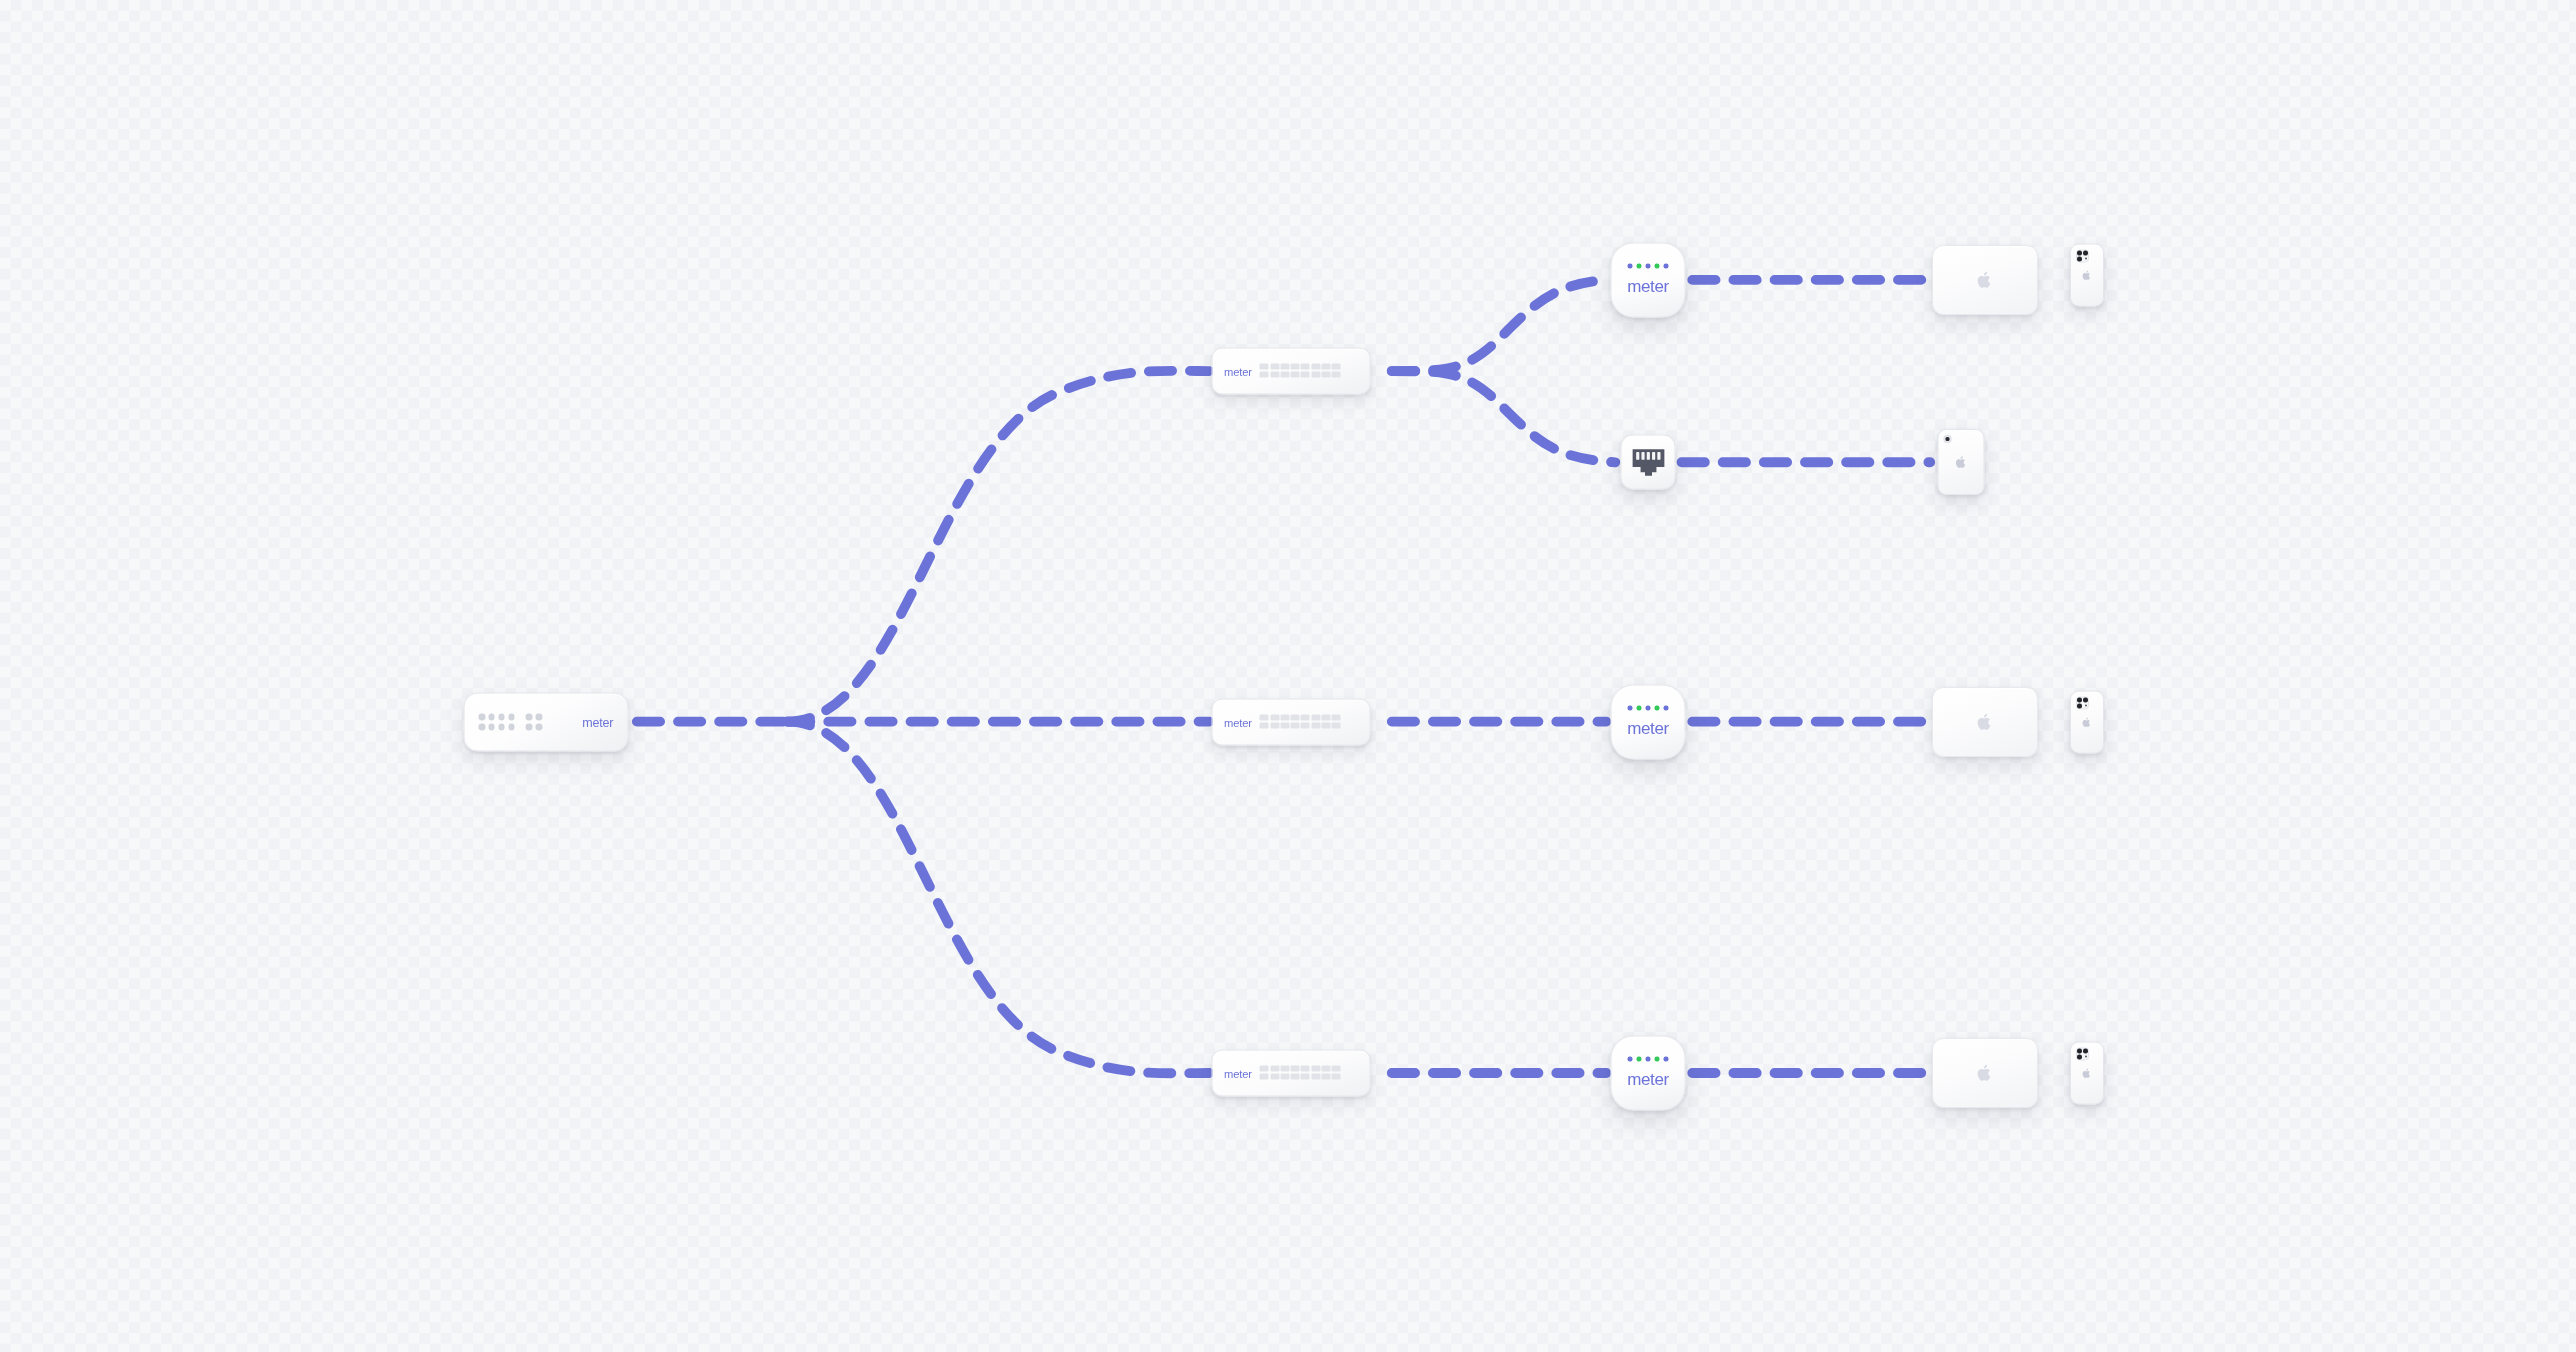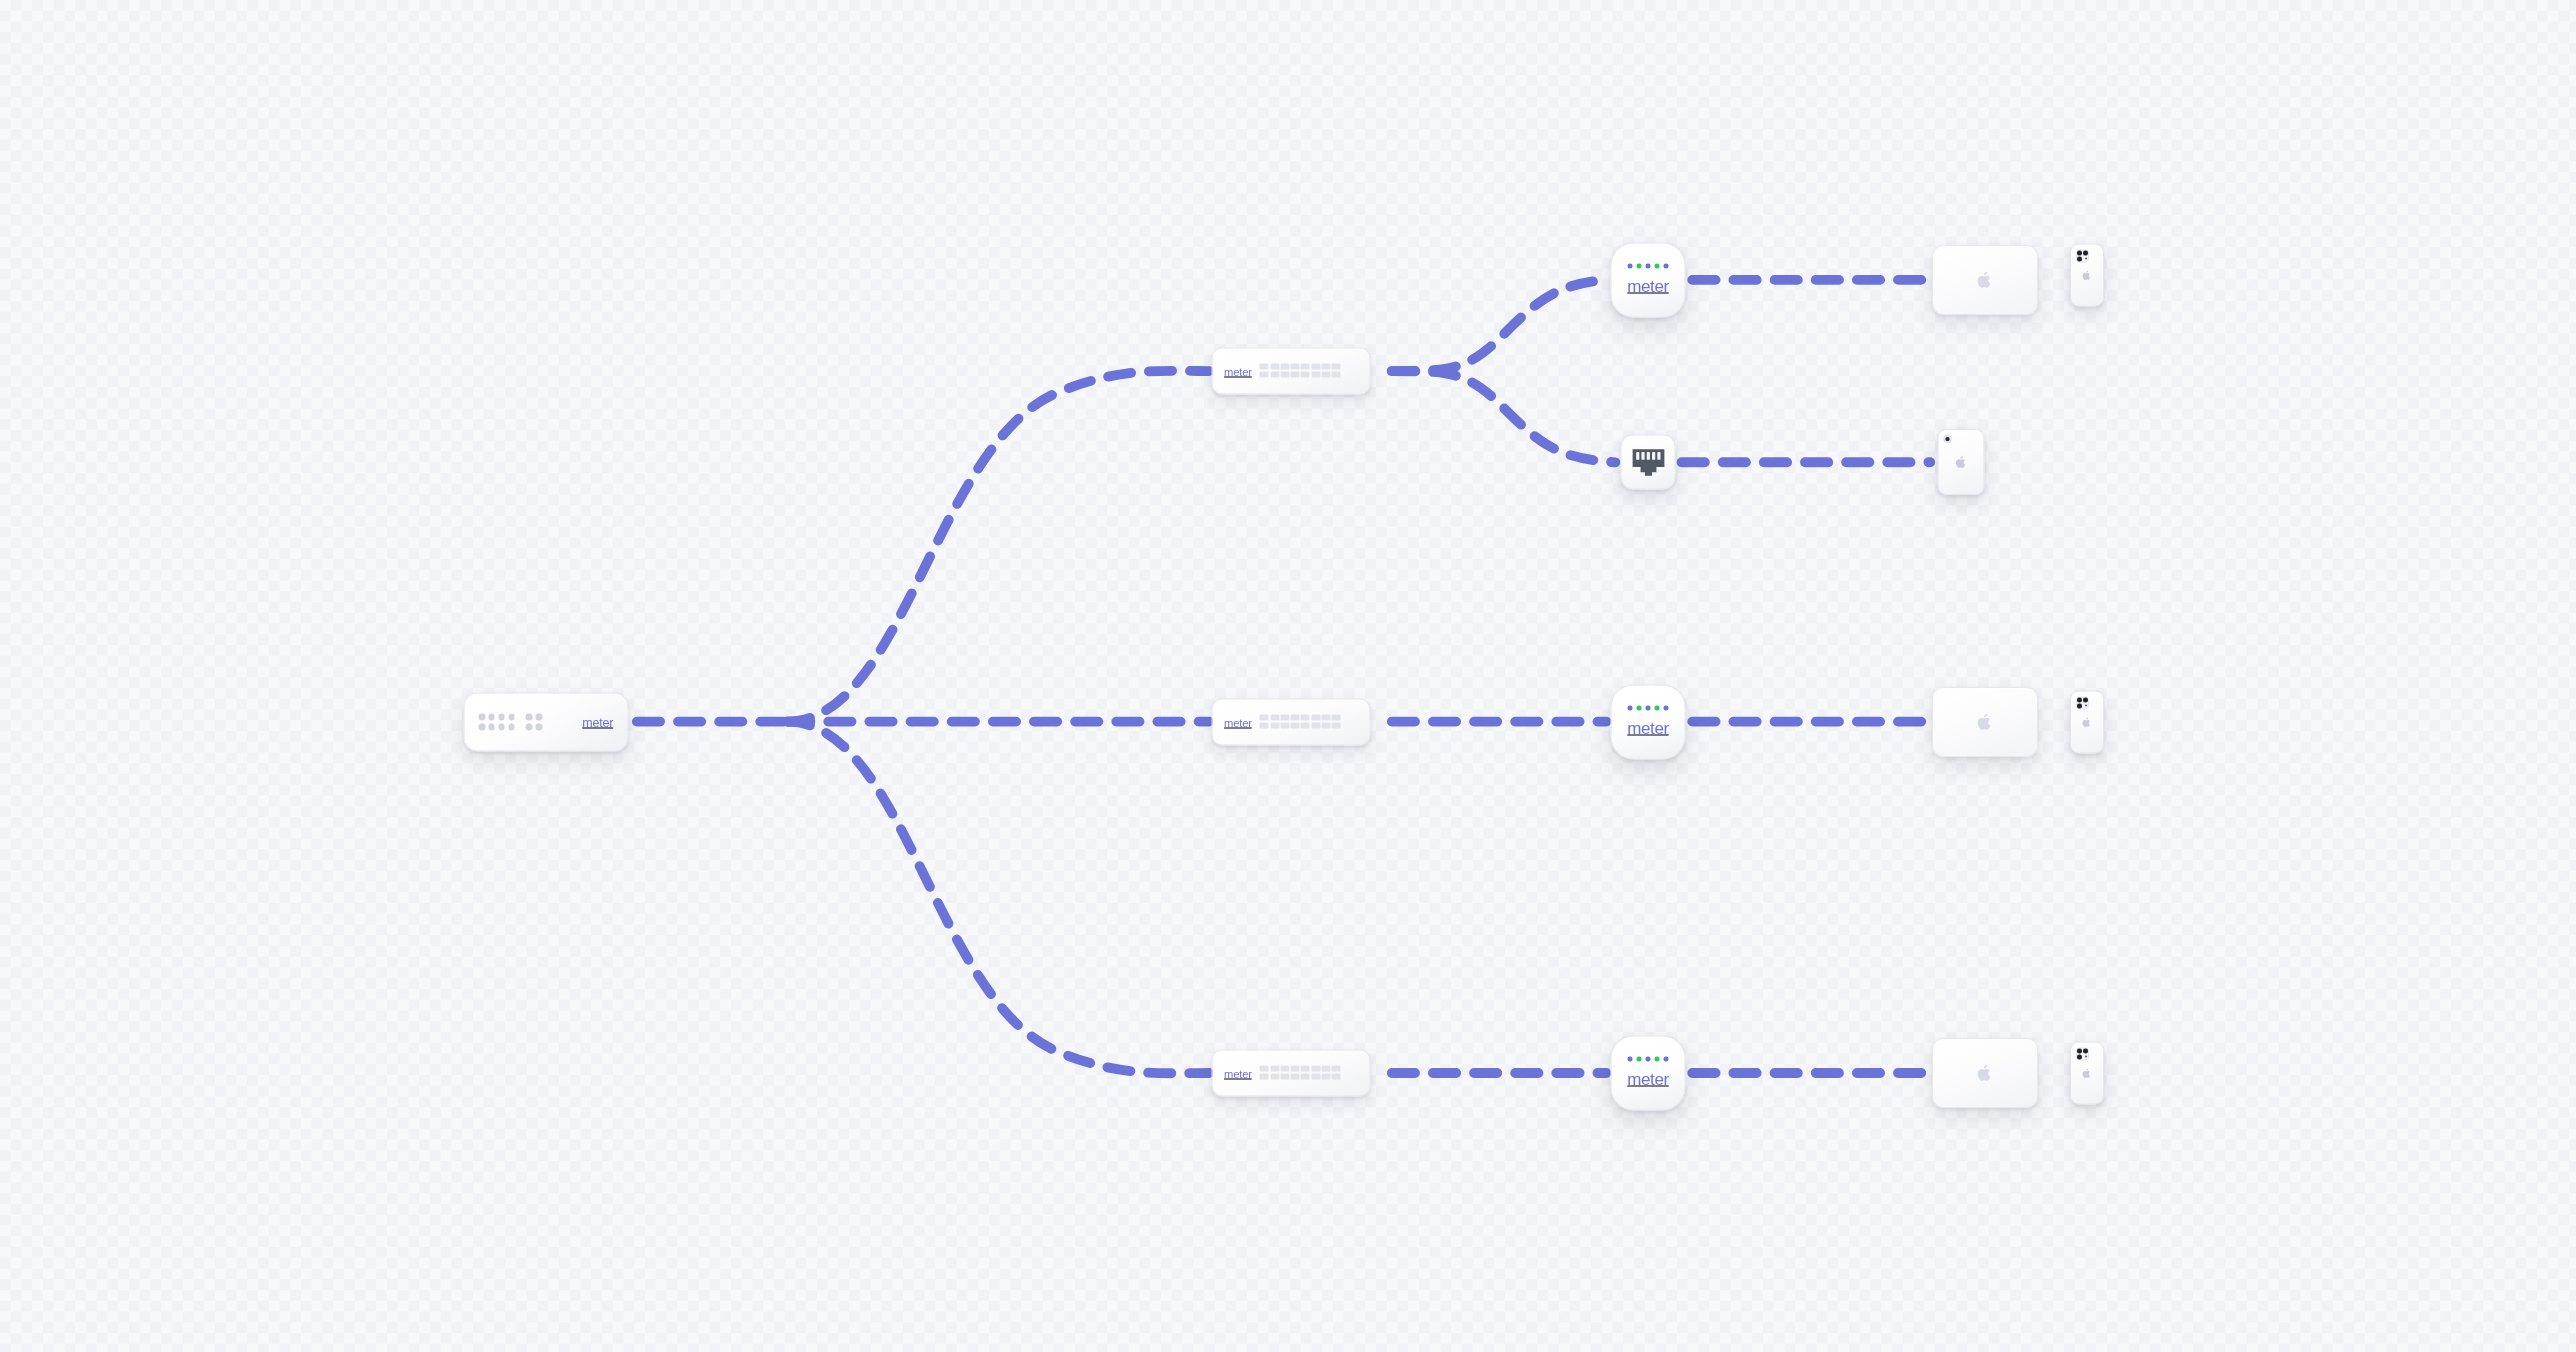--- a/index.html
+++ b/index.html
@@ -39,7 +39,6 @@
   .node {
     position: absolute;
     transform: translate(-50%, -50%);
-    text-decoration: underline;
   }
 
   

